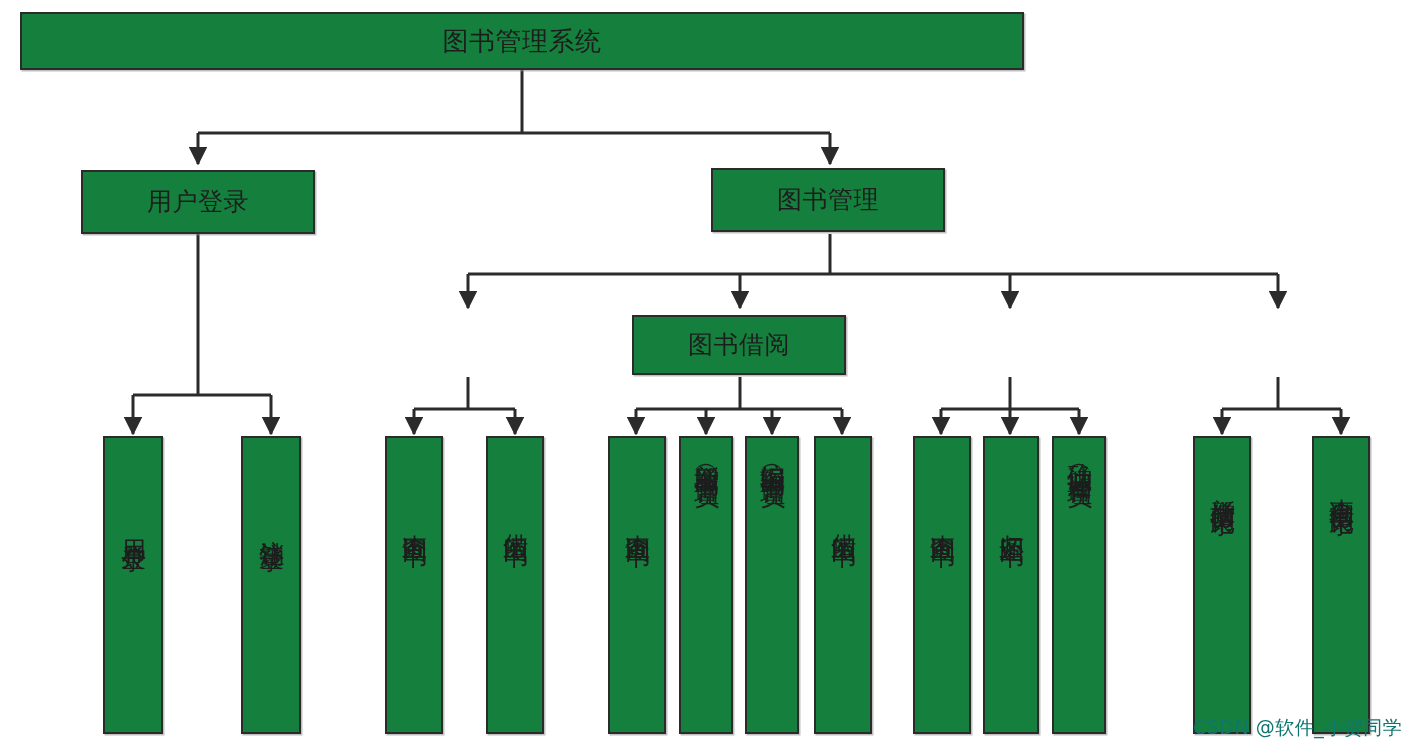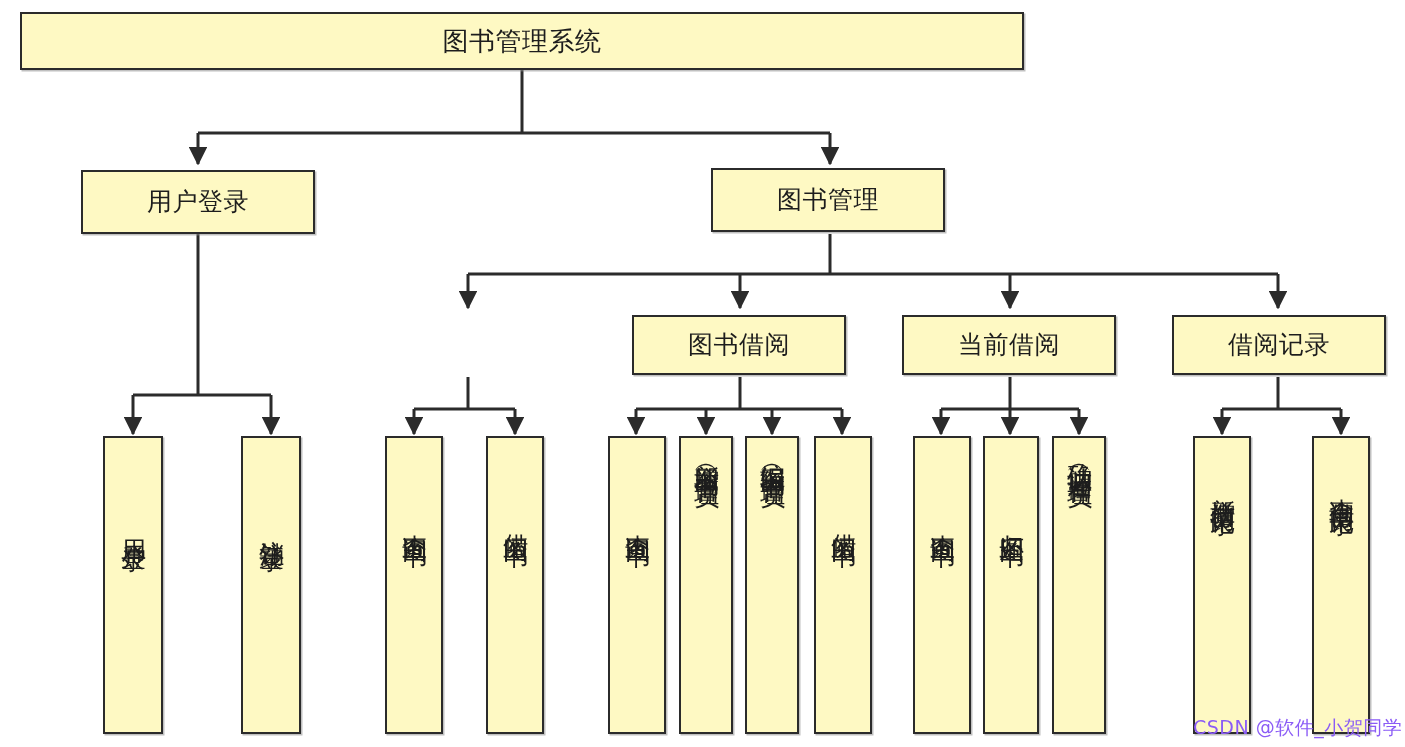--- a/index.html
+++ b/index.html
@@ -30,7 +30,7 @@
     position: absolute;
     box-sizing: border-box;
     border: 2px solid #2b2b2b;
-    background: #fef9c3;
+    background: #15803d;
     box-shadow: 1.5px 1.5px 0 0 rgba(140,140,140,0.55);
     display: flex;
     align-items: center;

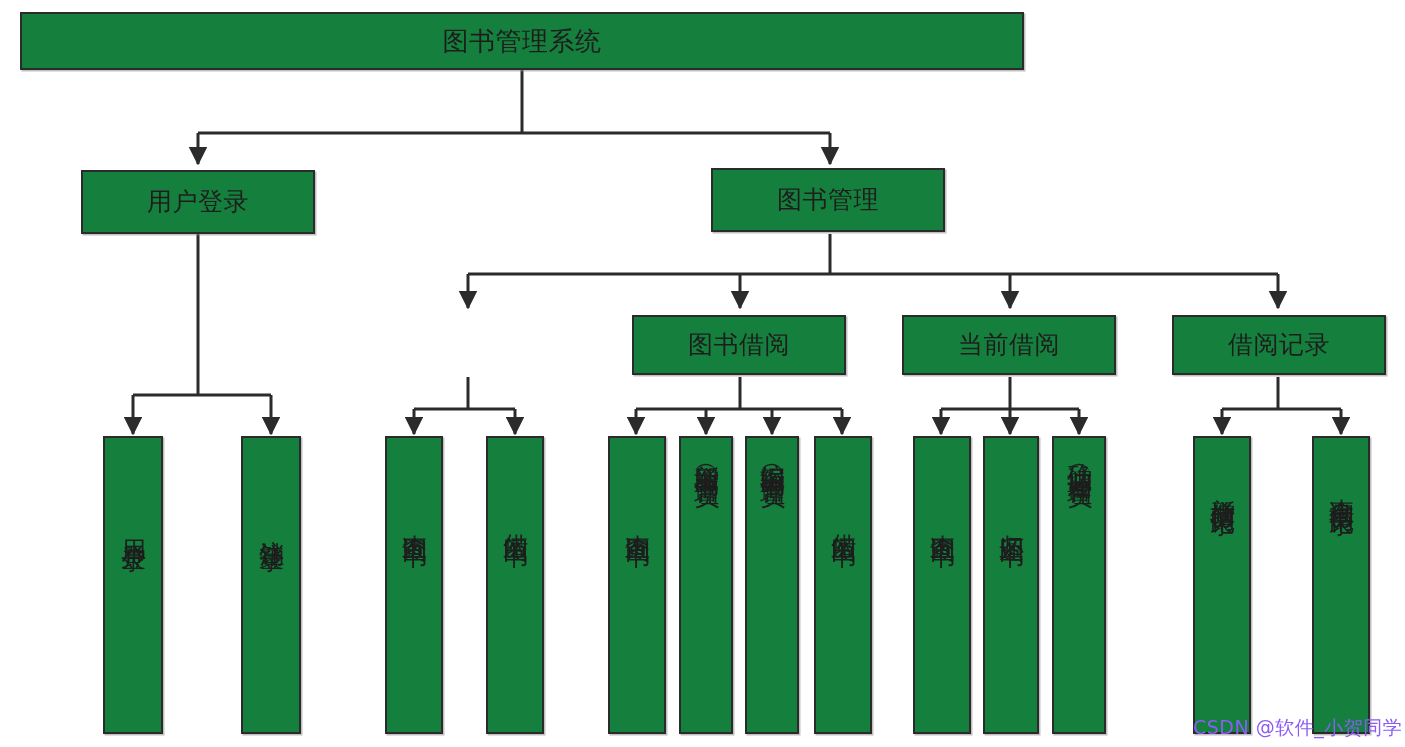--- a/index.html
+++ b/index.html
@@ -144,9 +144,6 @@
   <div class="node horiz" style="left:632px; top:315px; width:214px; height:60px;">
     <span class="label">图书借阅</span>
   </div>
-  <div class="node horiz" style="left:902px; top:315px; width:214px; height:60px;">
-    <span class="label">当前借阅</span>
-  </div>
   <div class="node horiz" style="left:1172px; top:315px; width:214px; height:60px;">
     <span class="label">借阅记录</span>
   </div>

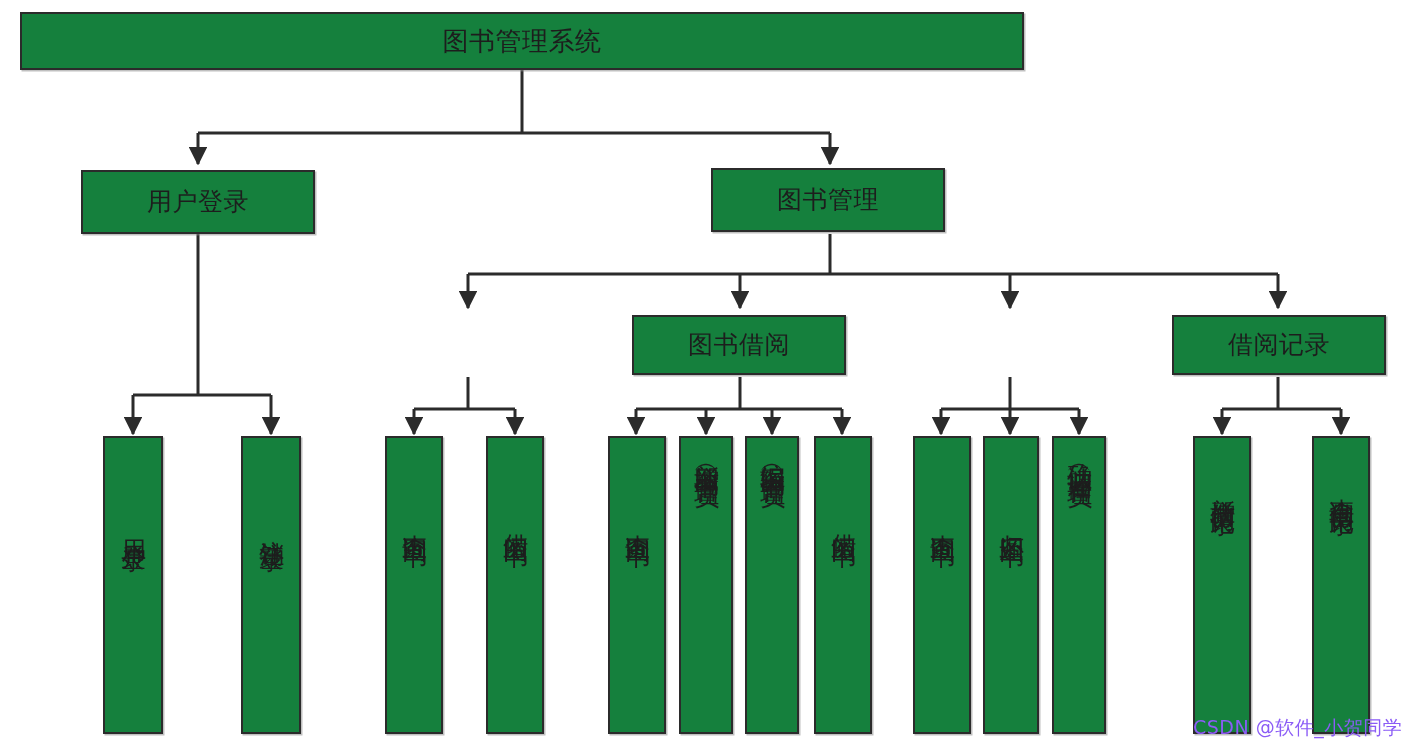--- a/index.html
+++ b/index.html
@@ -144,9 +144,6 @@
   <div class="node horiz" style="left:632px; top:315px; width:214px; height:60px;">
     <span class="label">图书借阅</span>
   </div>
-  <div class="node horiz" style="left:1172px; top:315px; width:214px; height:60px;">
-    <span class="label">借阅记录</span>
-  </div>
 
   <div class="node vert" style="left:103px; top:436px; width:60px; height:298px; padding-top:82px;">
     <span class="label">用户登录</span>

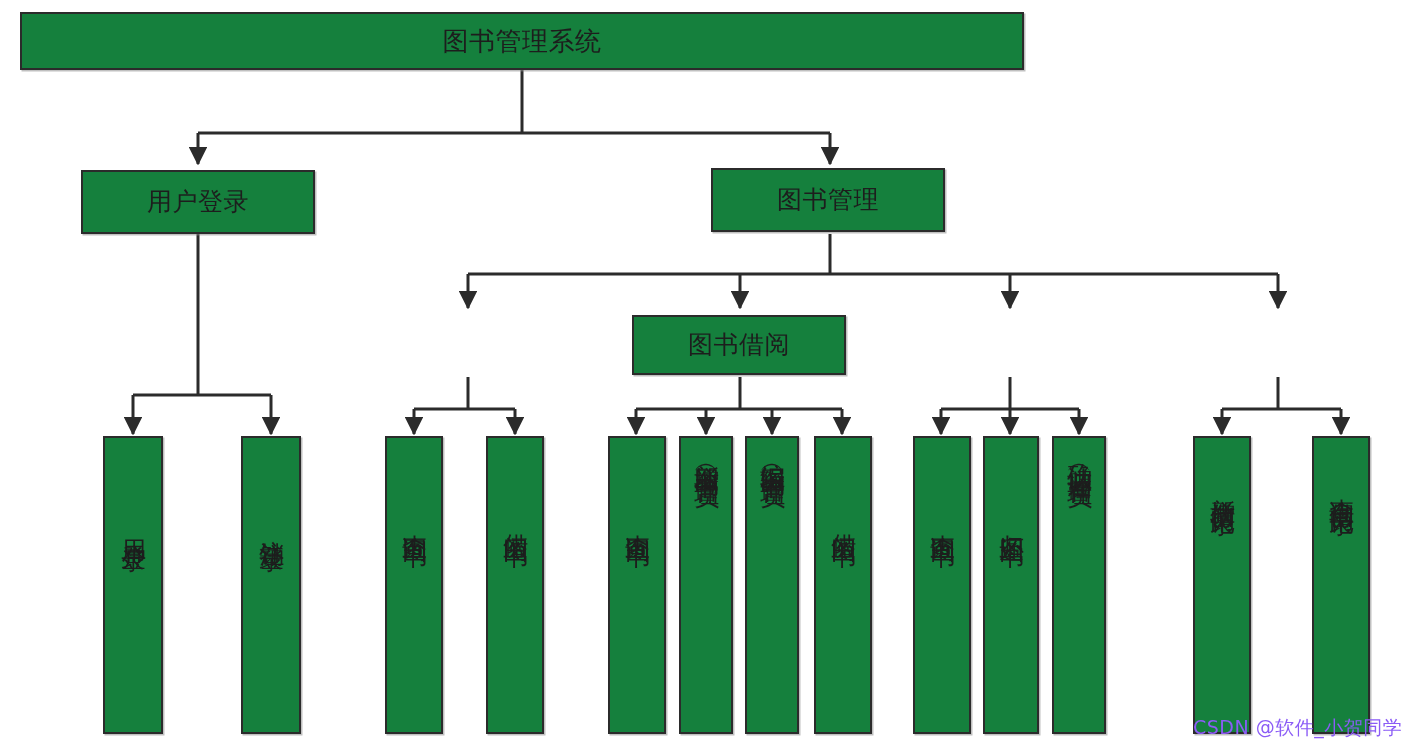--- a/index.html
+++ b/index.html
@@ -69,7 +69,7 @@
   .watermark {
     position: absolute;
     font-size: 19px;
-    color: #8b5cf6;
+    color: #0f766e;
     white-space: nowrap;
     letter-spacing: 0.5px;
     user-select: none;

